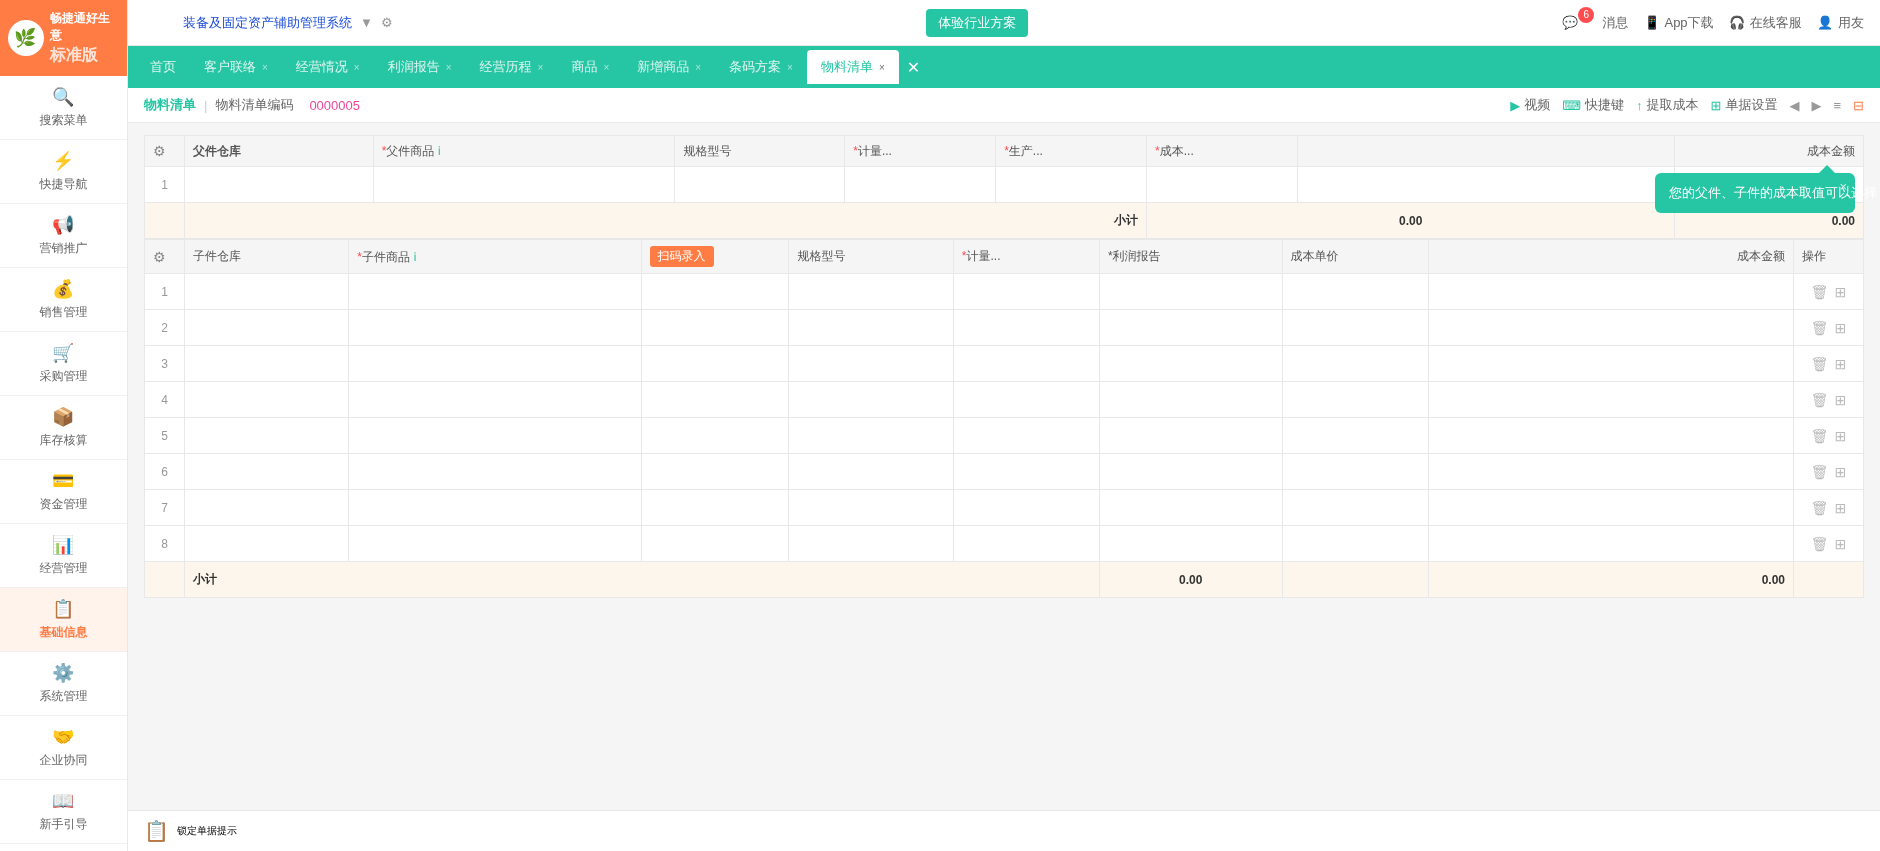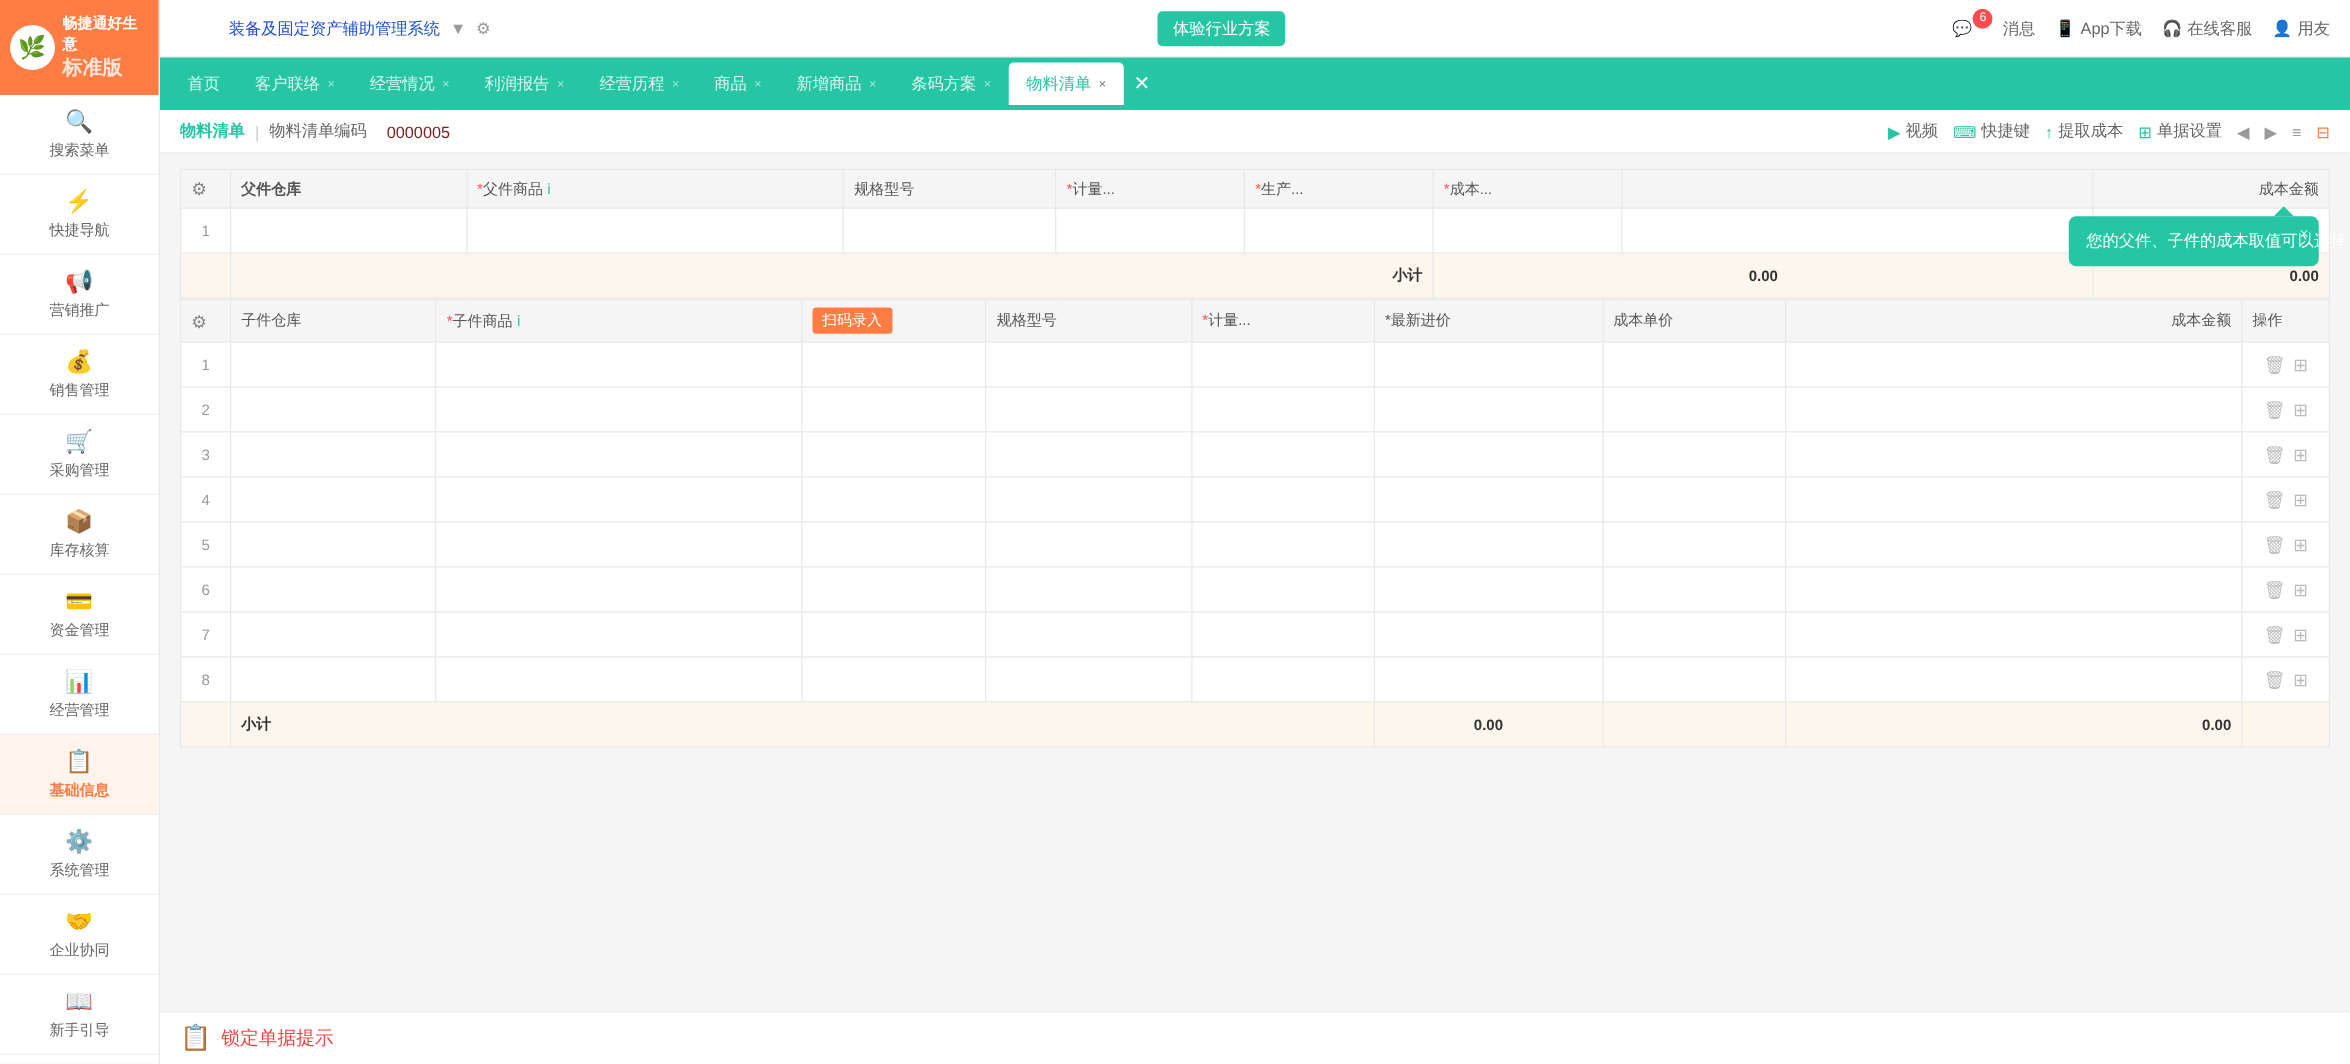--- a/index.html
+++ b/index.html
@@ -417,7 +417,7 @@
         <span class="current">物料清单</span>
         <span style="color:#ccc;">|</span>
         <span>物料清单编码</span>
-        <span style="color:#7f1d1d;margin-left:8px;">0000005</span>
+        <span style="color:#ec4899;margin-left:8px;">0000005</span>
       </div>
       <div class="page-tools">
         <div class="page-tools-item">

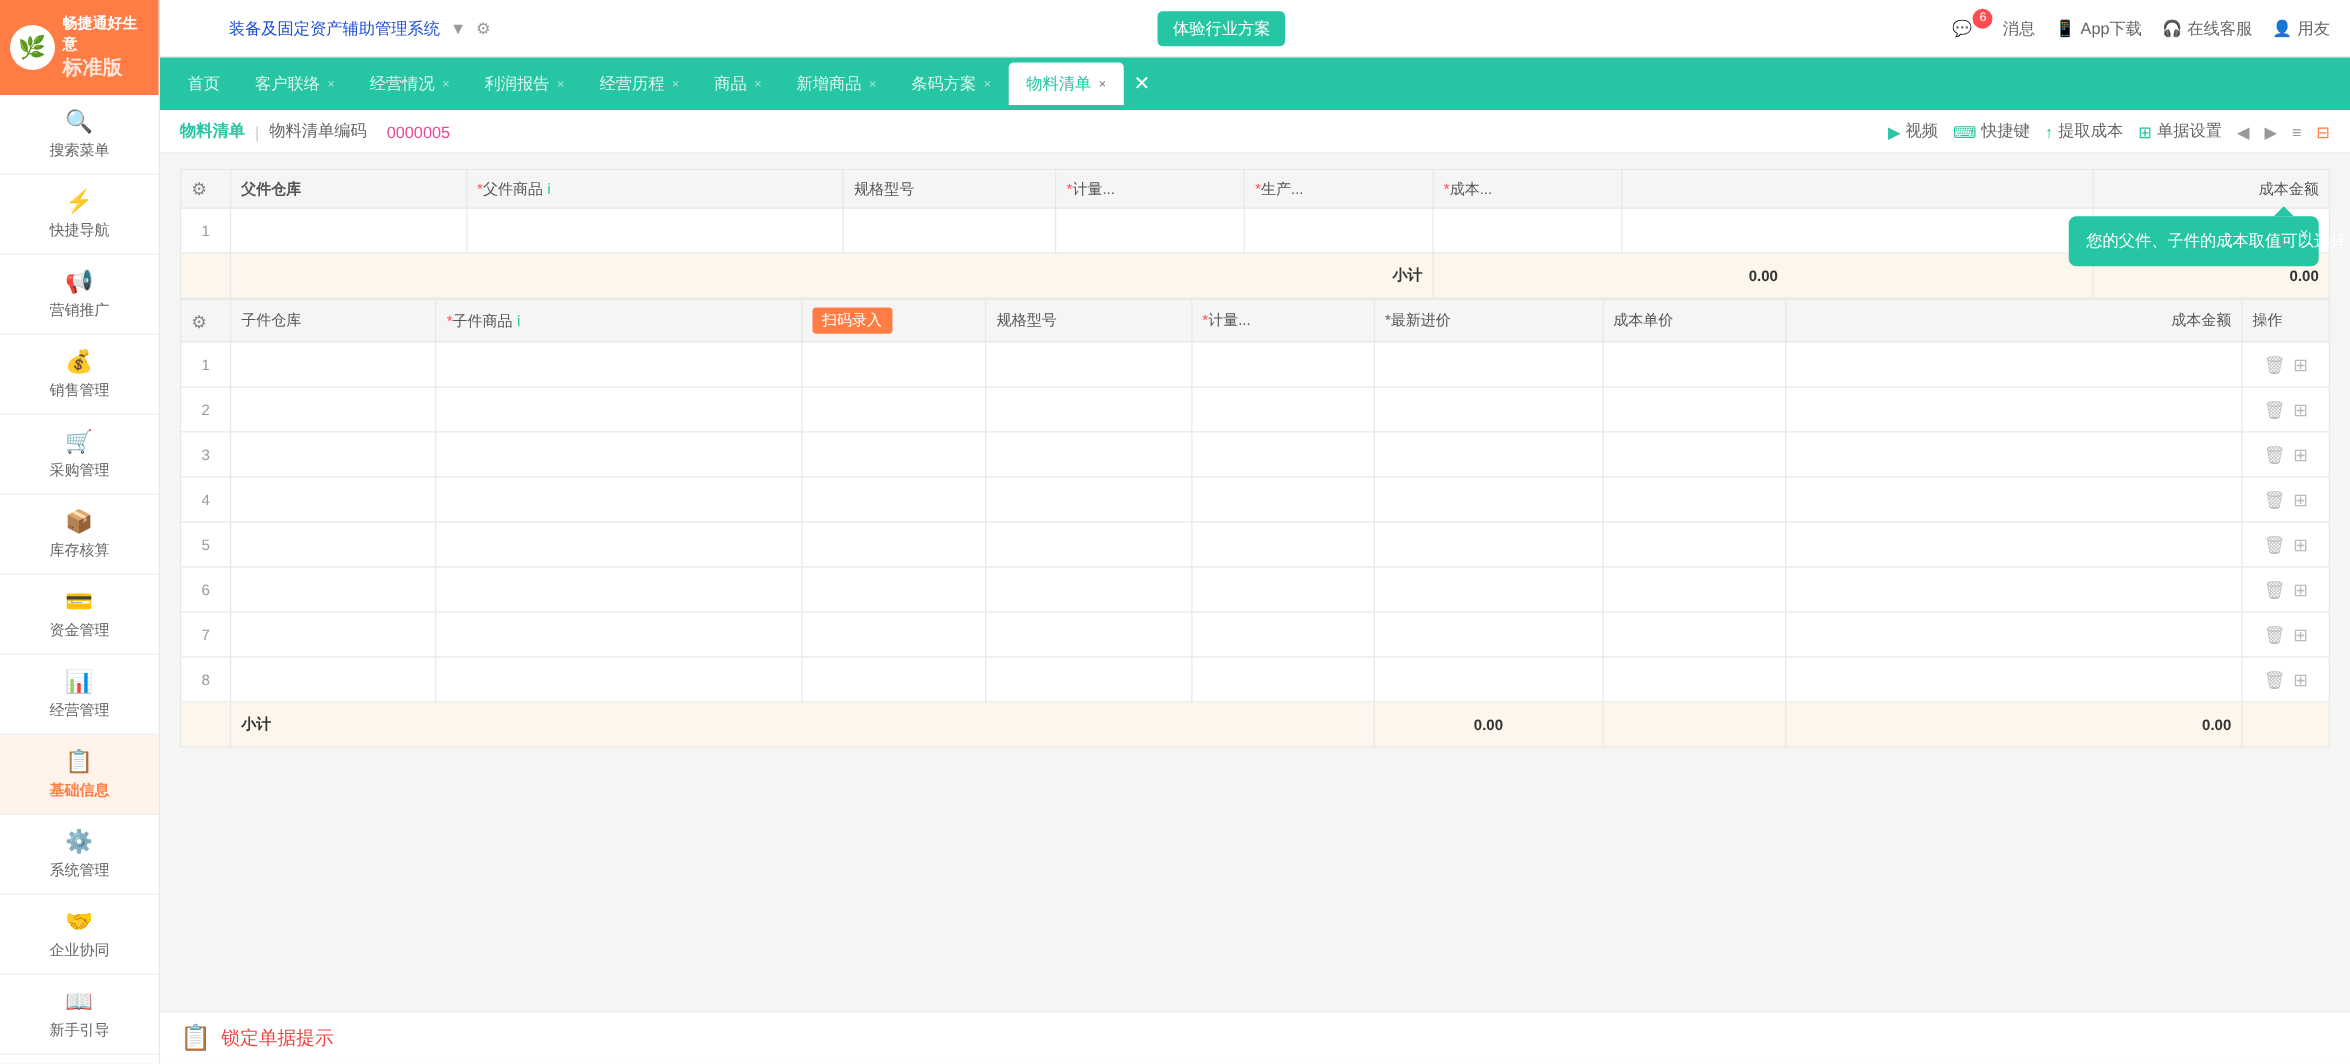--- a/index.html
+++ b/index.html
@@ -514,7 +514,7 @@
             </th>
             <th style="min-width:90px;">规格型号</th>
             <th style="min-width:80px;"><span class="required">*</span>计量...</th>
-            <th style="min-width:100px;">*最新进价</th>
+            <th style="min-width:100px;">*利润报告</th>
             <th style="min-width:80px;">成本单价</th>
             <th style="min-width:200px;text-align:right;">成本金额</th>
             <th class="col-action">操作</th>

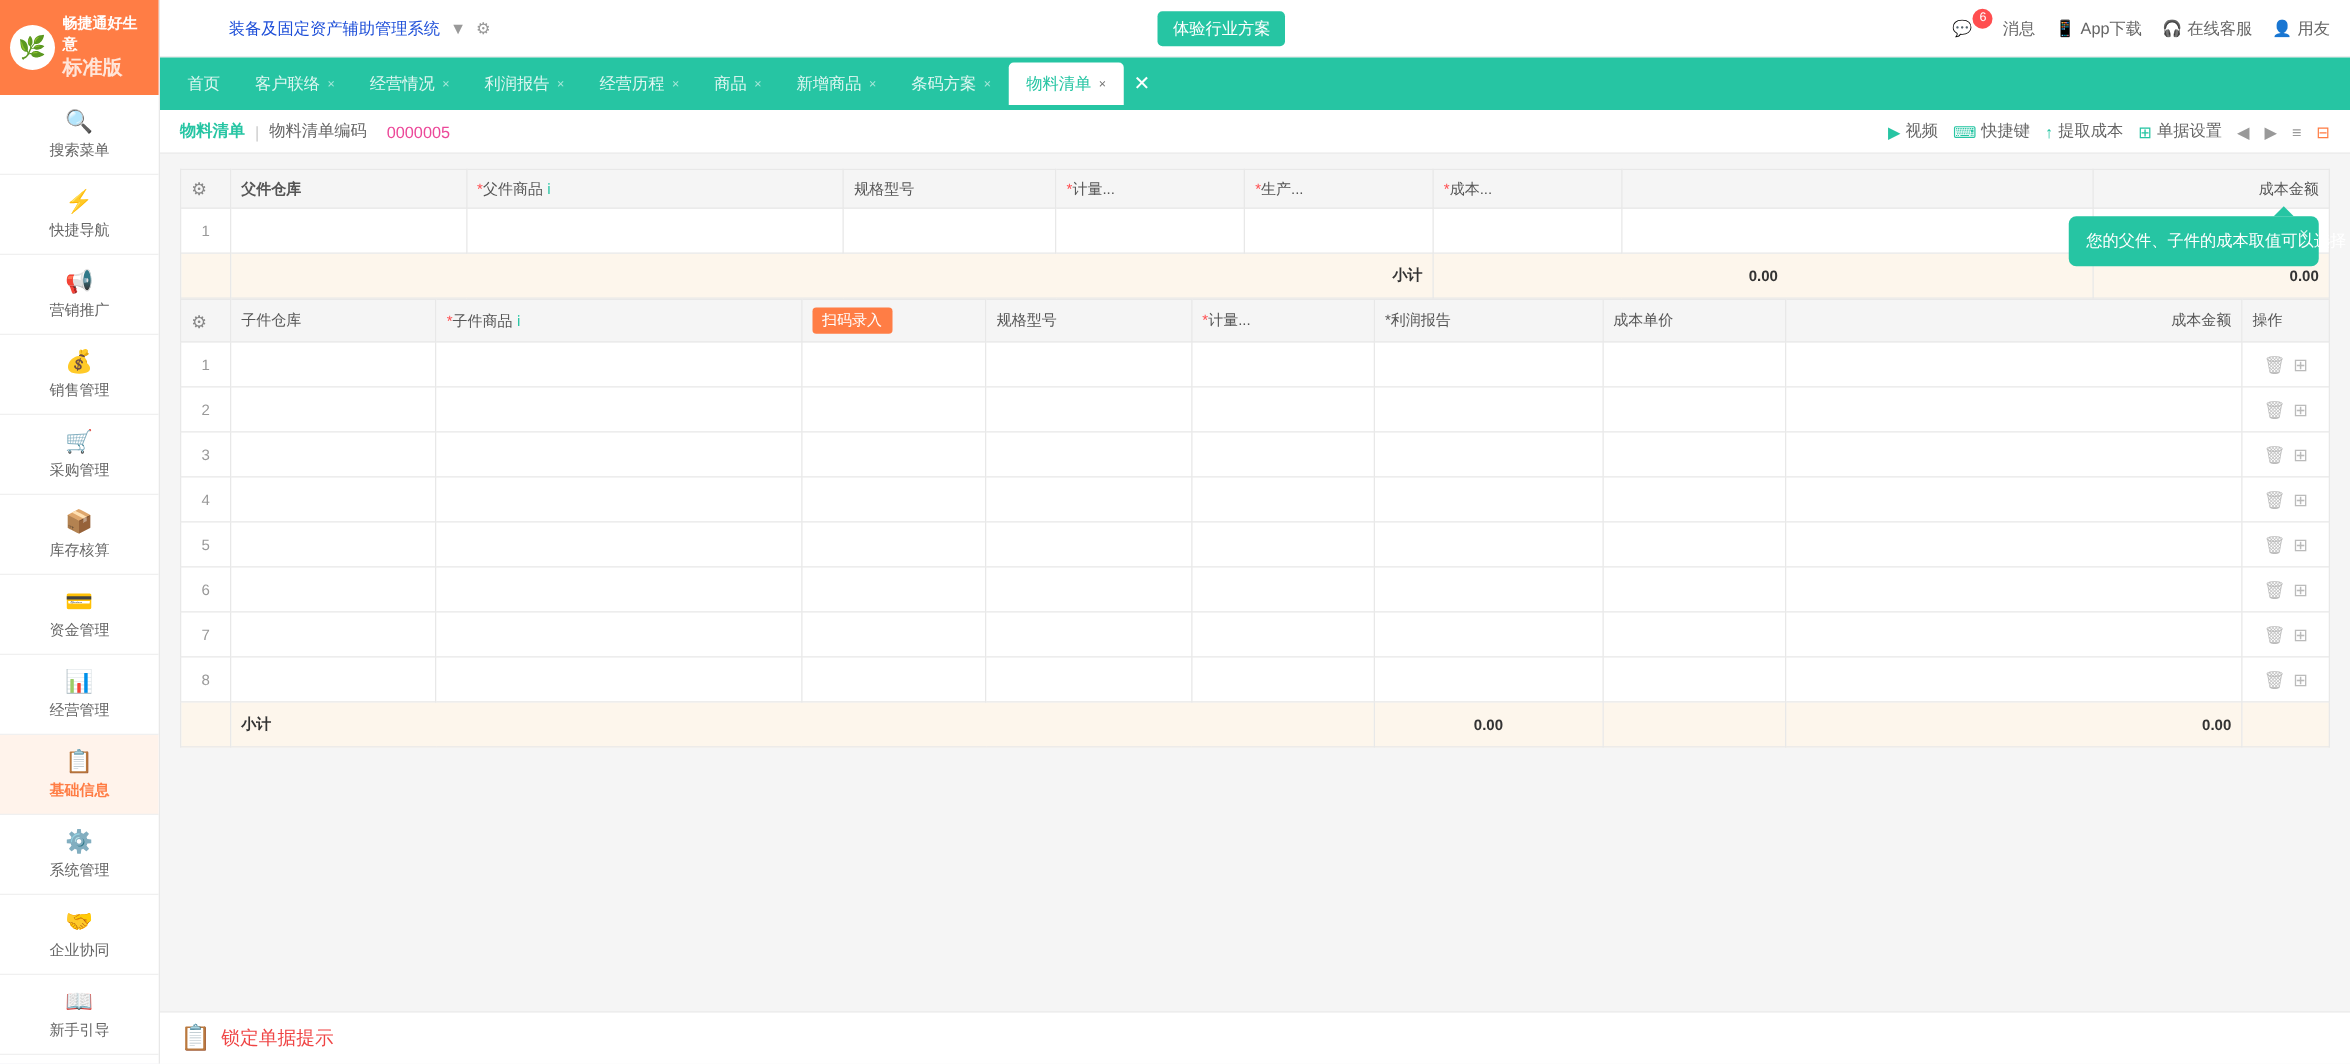--- a/index.html
+++ b/index.html
@@ -674,7 +674,7 @@
 
     <div class="bottom-bar">
       <span class="bottom-bar-icon">📋</span>
-      <span style="color:#ef4444;font-size:15px;text-align:right;">锁定单据提示</span>
+      <span style="color:#000000;font-size:10px;text-align:right;">锁定单据提示</span>
     </div>
 
   </div>

